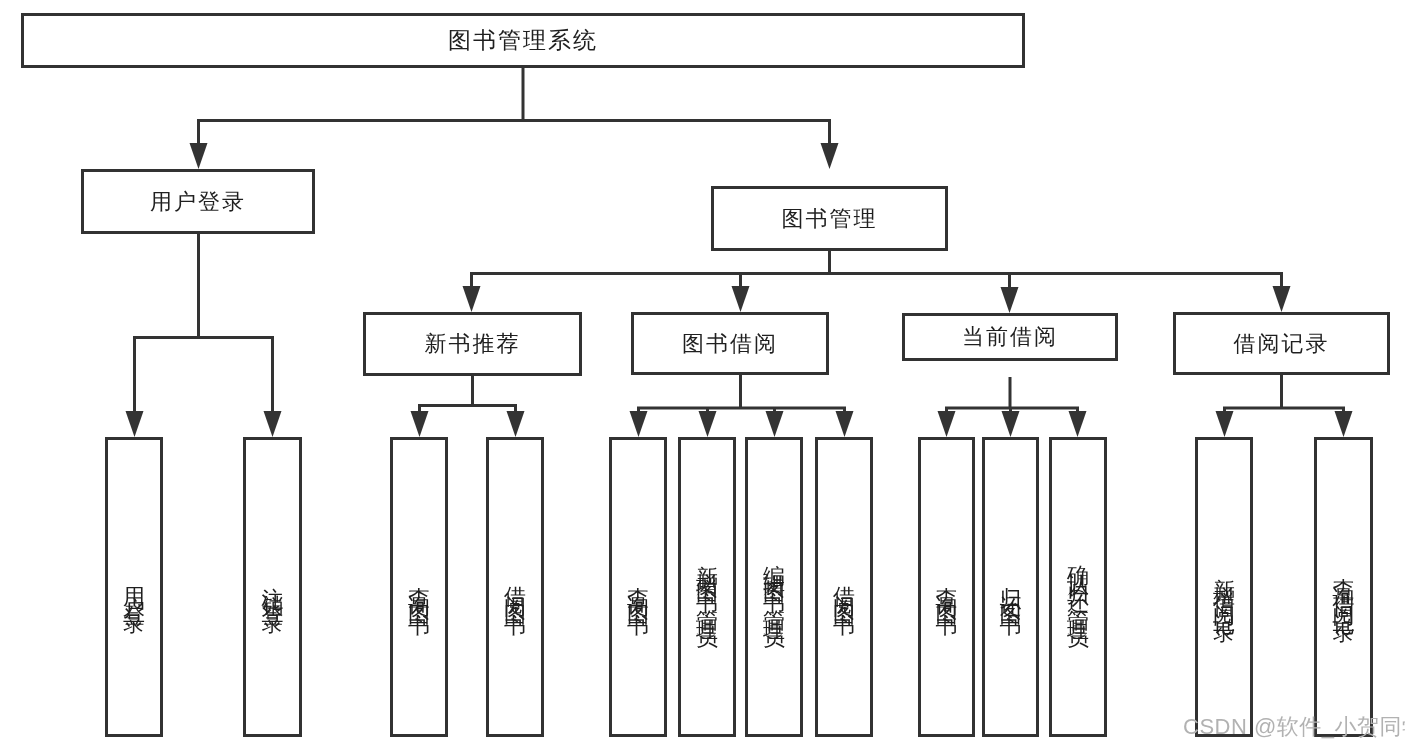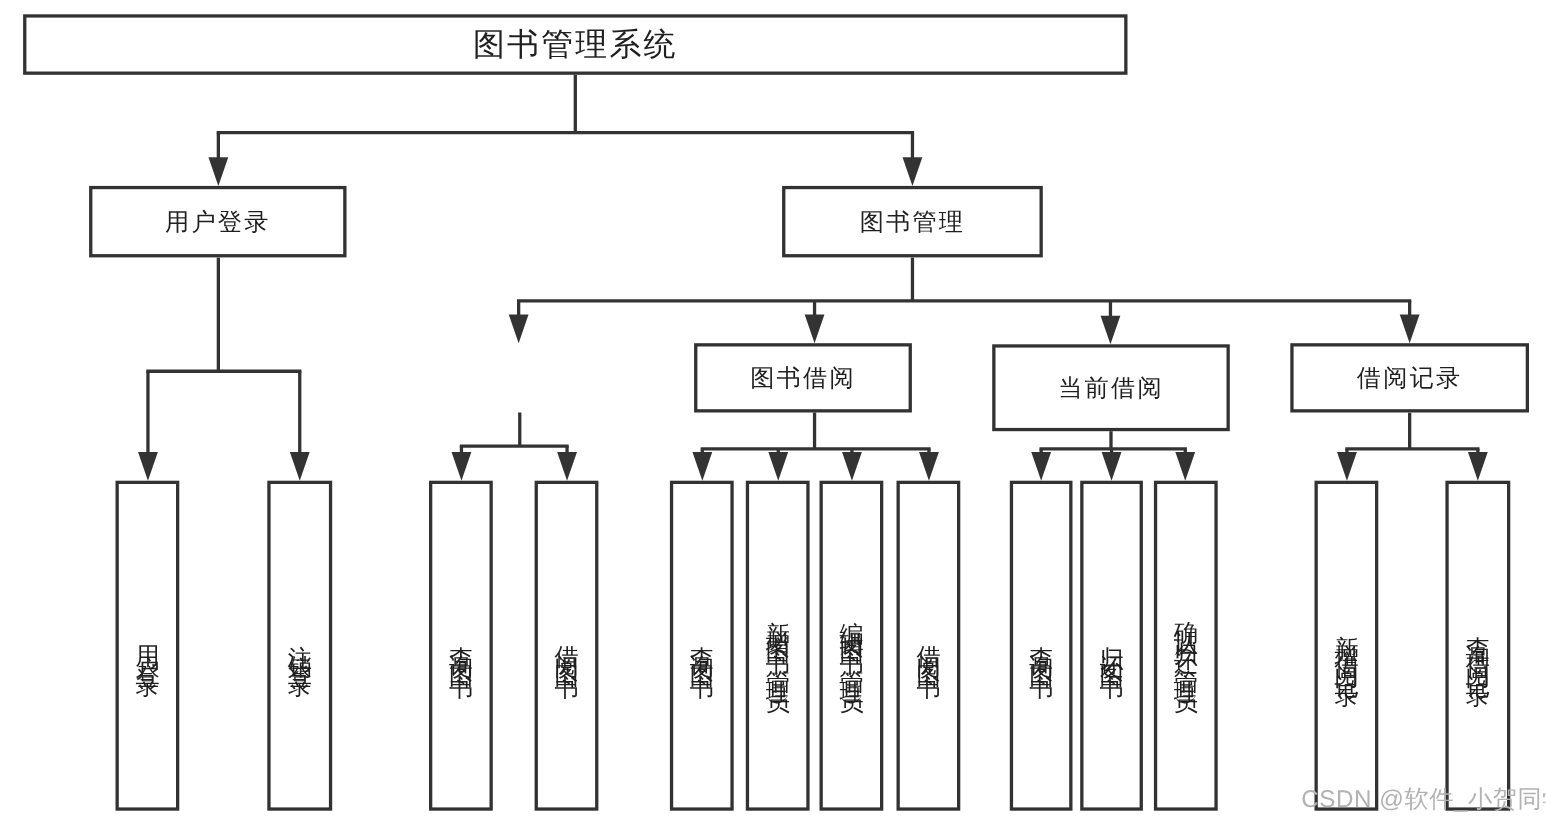--- a/index.html
+++ b/index.html
@@ -32,7 +32,7 @@
     letter-spacing: 2px;
   }
   .root-node {
-    font-size: 29px;
+    font-size: 23px;
   }
   .leaf .vtext {
     writing-mode: vertical-rl;

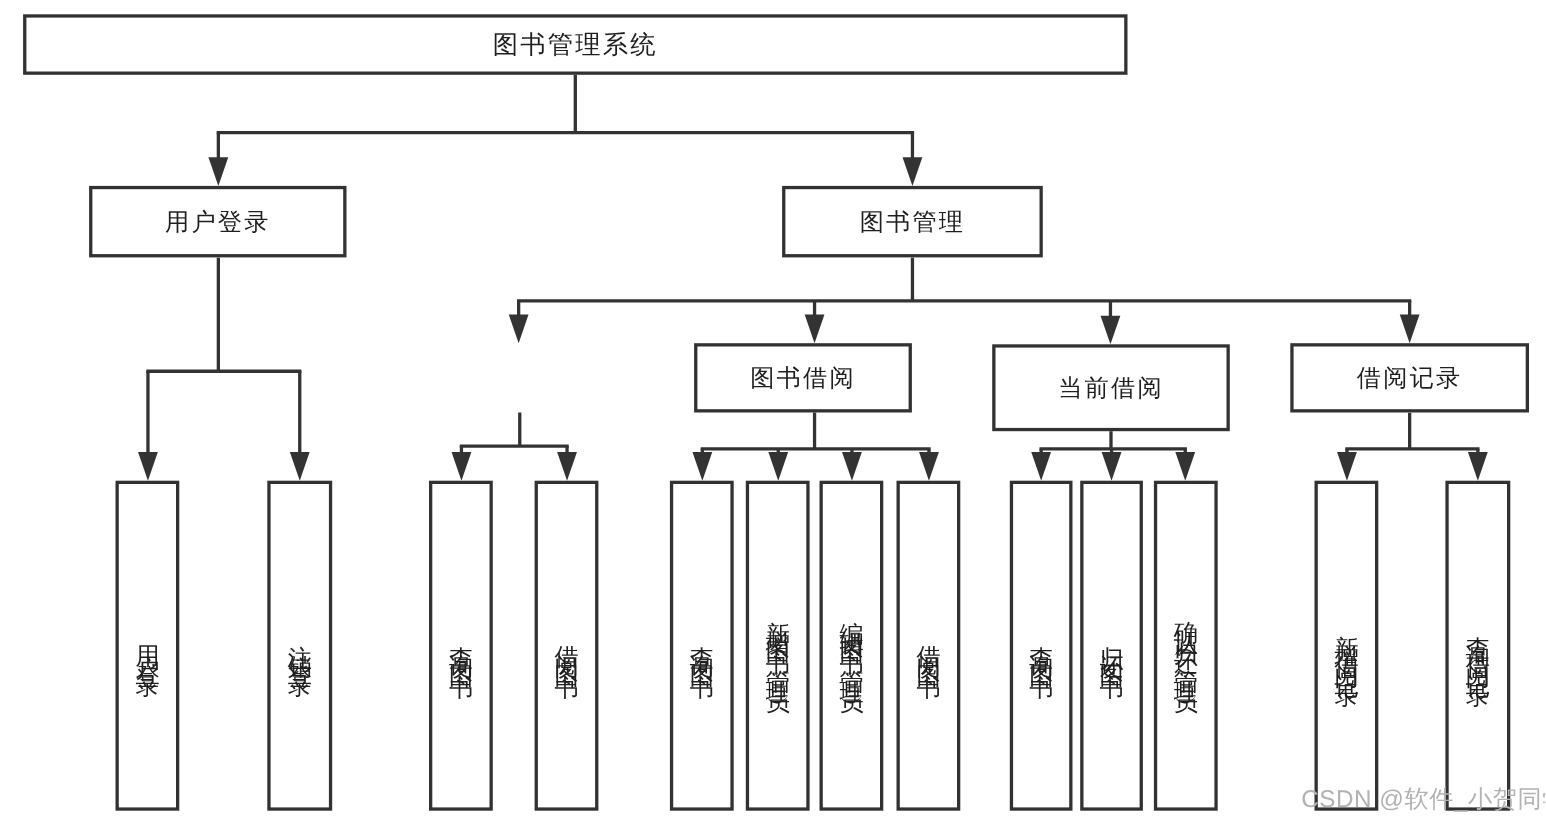--- a/index.html
+++ b/index.html
@@ -130,7 +130,7 @@
   <div class="node hnode root-node" style="left:21px;top:13px;width:1004px;height:55px">图书管理系统</div>
 
   <div class="node hnode" style="left:81px;top:169px;width:234px;height:65px">用户登录</div>
-  <div class="node hnode" style="left:711px;top:169px;width:237px;height:65px">图书管理</div>
+  <div class="node hnode" style="left:711px;top:186px;width:237px;height:65px">图书管理</div>
 
   <div class="node hnode" style="left:631px;top:312px;width:198px;height:63px">图书借阅</div>
   <div class="node hnode" style="left:902px;top:313px;width:216px;height:79px">当前借阅</div>

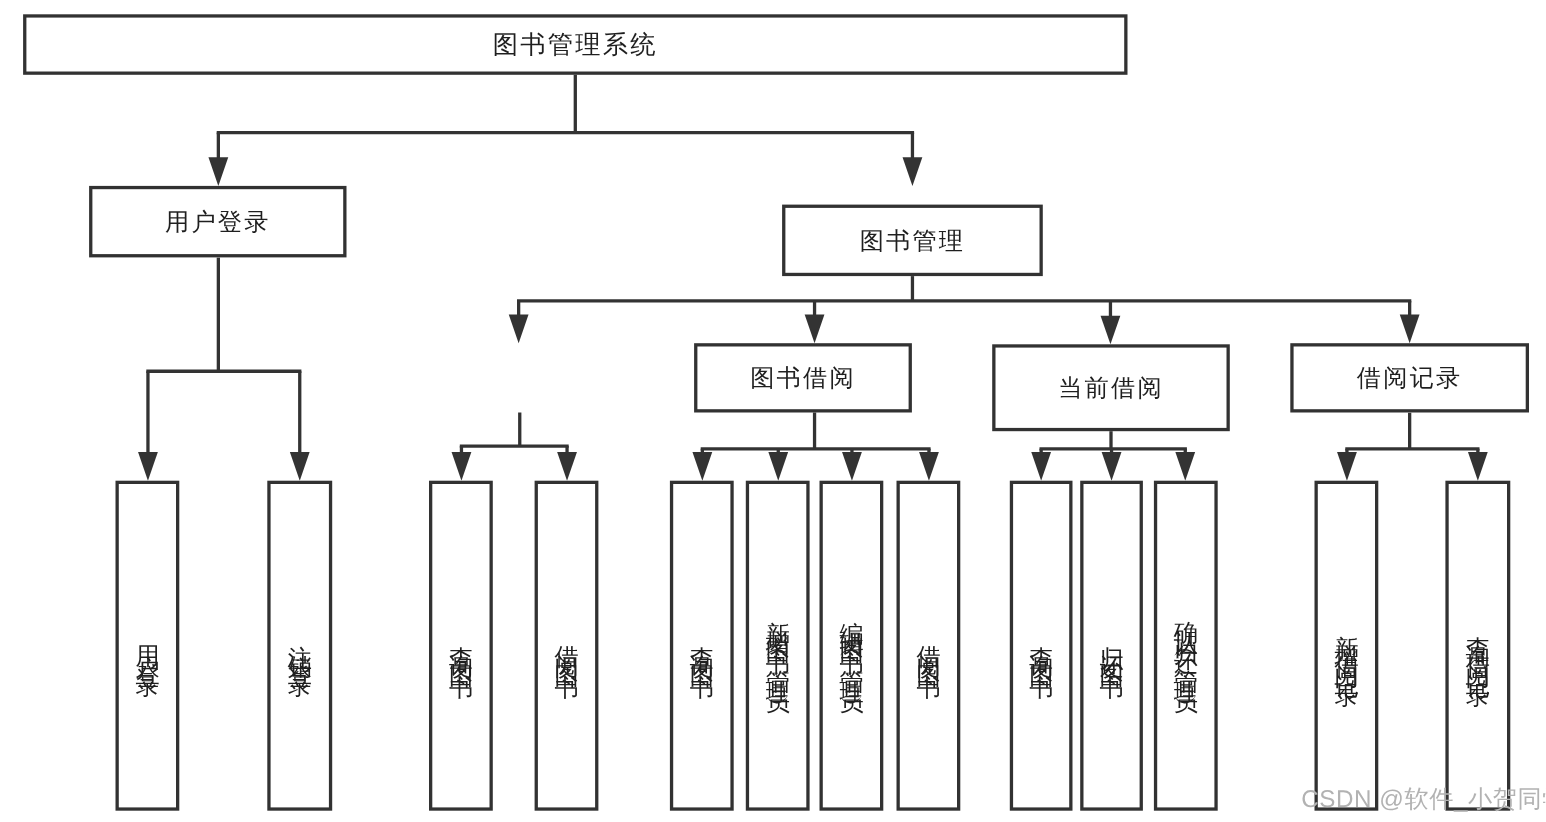--- a/index.html
+++ b/index.html
@@ -132,6 +132,7 @@
   <div class="node hnode" style="left:81px;top:169px;width:234px;height:65px">用户登录</div>
   <div class="node hnode" style="left:711px;top:186px;width:237px;height:65px">图书管理</div>
 
+  <div class="node hnode" style="left:363px;top:312px;width:219px;height:64px">新书推荐</div>
   <div class="node hnode" style="left:631px;top:312px;width:198px;height:63px">图书借阅</div>
   <div class="node hnode" style="left:902px;top:313px;width:216px;height:79px">当前借阅</div>
   <div class="node hnode" style="left:1173px;top:312px;width:217px;height:63px">借阅记录</div>

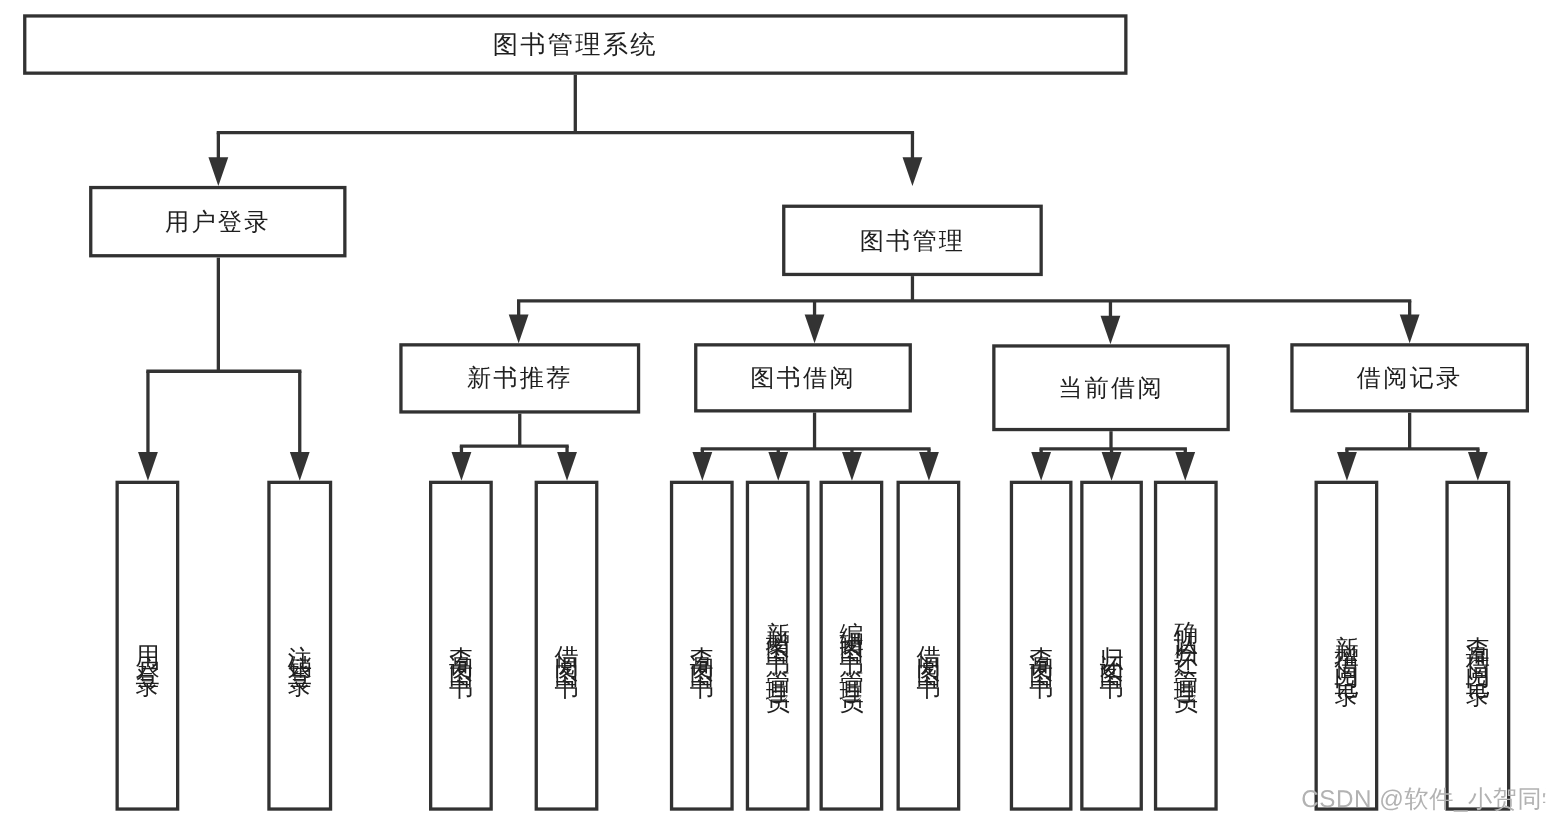--- a/index.html
+++ b/index.html
@@ -134,7 +134,7 @@
 
   <div class="node hnode" style="left:363px;top:312px;width:219px;height:64px">新书推荐</div>
   <div class="node hnode" style="left:631px;top:312px;width:198px;height:63px">图书借阅</div>
-  <div class="node hnode" style="left:902px;top:313px;width:216px;height:79px">当前借阅</div>
+  <div class="node hnode" style="left:902px;top:313px;width:216px;height:48px">当前借阅</div>
   <div class="node hnode" style="left:1173px;top:312px;width:217px;height:63px">借阅记录</div>
 
   <div class="node leaf" style="left:105px;top:437px;width:58px;height:300px">

